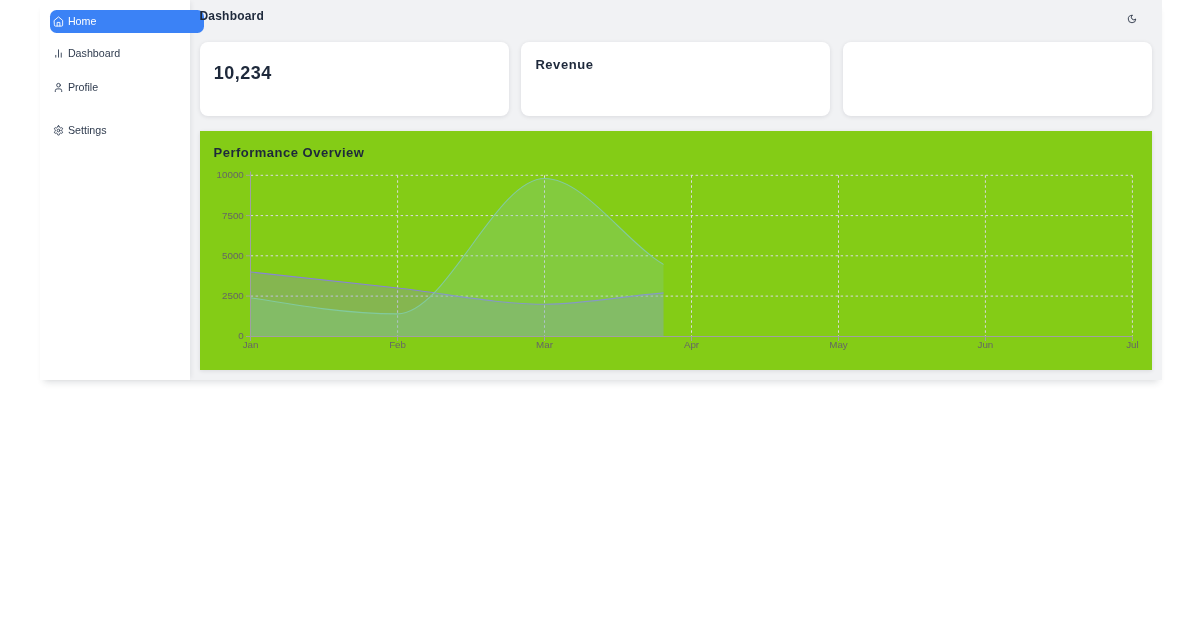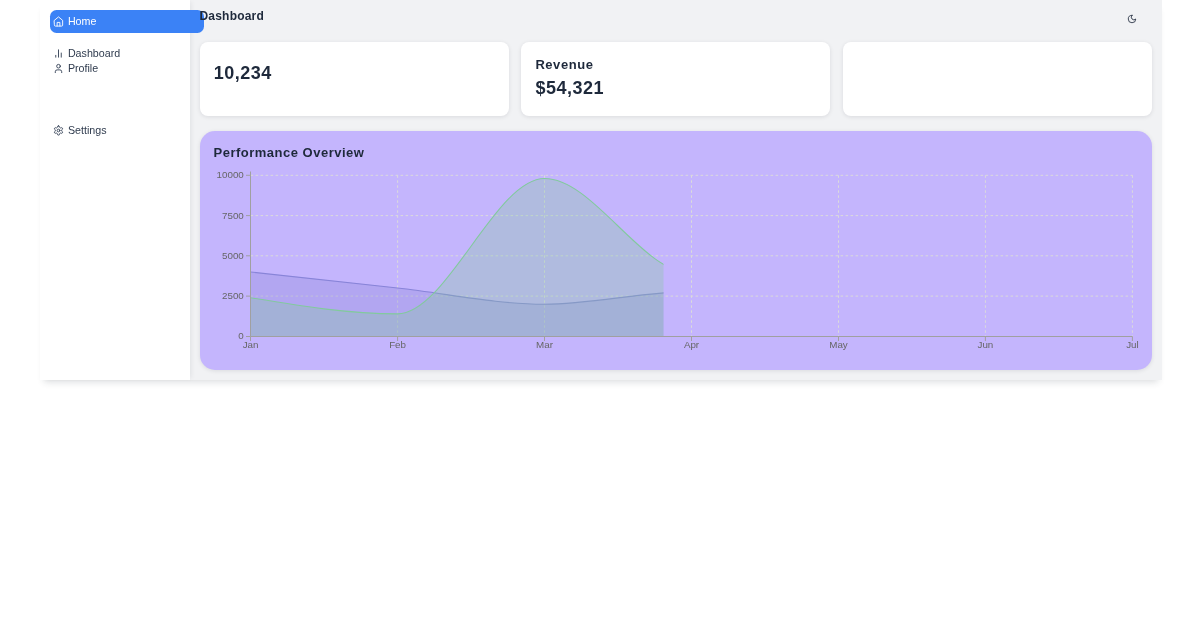--- a/index.html
+++ b/index.html
@@ -49,7 +49,7 @@
         </svg>
       <span>Dashboard</span>
     </div>
-    <div class="nav-item" style="top:57px">
+    <div class="nav-item" style="top:76px">
       <svg viewBox="0 0 24 24" fill="none" stroke="#334155" stroke-width="2" stroke-linecap="round" stroke-linejoin="round">
           <path d="M19 21v-2a4 4 0 0 0-4-4H9a4 4 0 0 0-4 4v2"></path>
           <circle cx="12" cy="7" r="4"></circle>

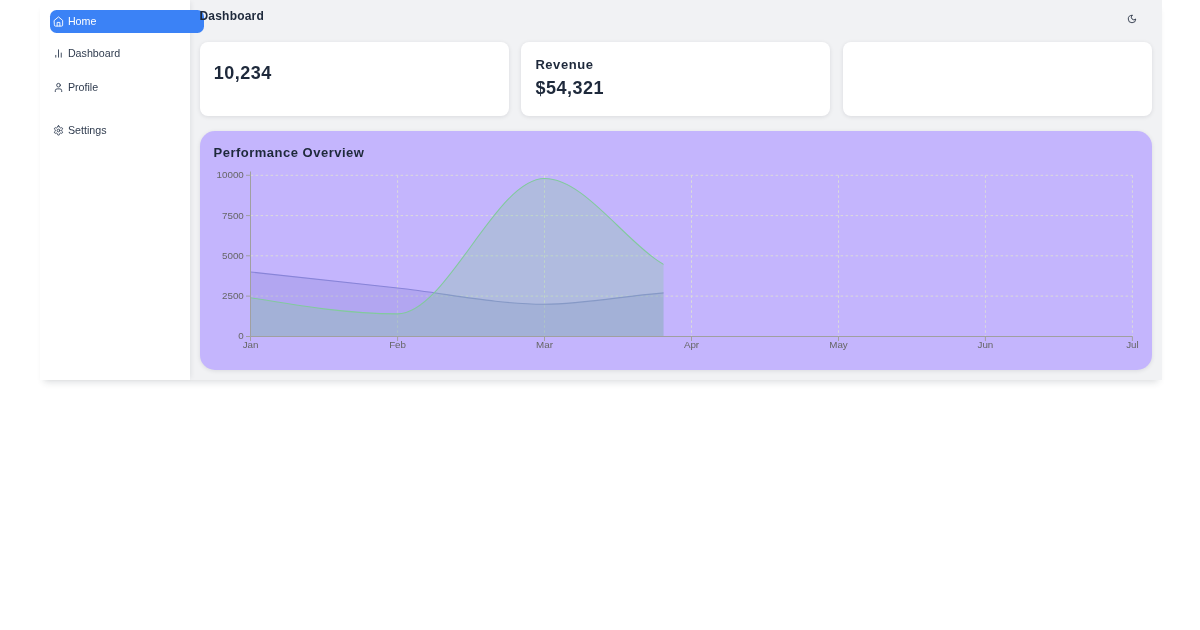--- a/index.html
+++ b/index.html
@@ -75,7 +75,6 @@
         </div>
       <div class="card">
           <div class="label">Revenue</div>
-          <div class="value">$54,321</div>
         </div>
       <div class="card">
         </div>

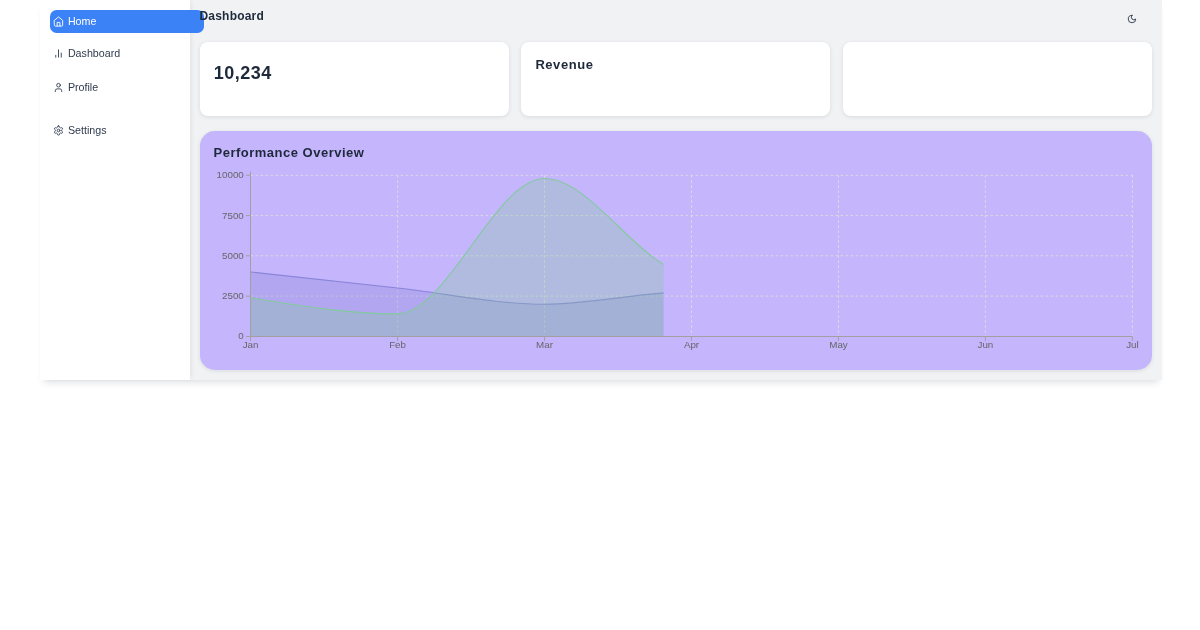--- a/index.html
+++ b/index.html
@@ -25,7 +25,7 @@
   .card .label { font-size:13px; font-weight:bold; color:#1e293b; letter-spacing:0.55px; }
   .card .value { font-size:18px; font-weight:bold; color:#1e293b; margin-top:6px; letter-spacing:0.5px; }
   .chartcard { position:absolute; left:9.5px; top:130.7px; width:952px; height:239.7px;
-    background:#c4b5fd; border-radius:15px; box-shadow:0 1px 4px rgba(15,23,42,.10); }
+    background:#84cc16; border-radius:0; box-shadow:0 1px 4px rgba(15,23,42,.10); }
   .chartcard .title { position:absolute; left:14px; top:14px; font-size:13px; letter-spacing:0.5px;
     font-weight:bold; color:#1e293b; }
   .chartsvg { position:absolute; left:0; top:0; }

